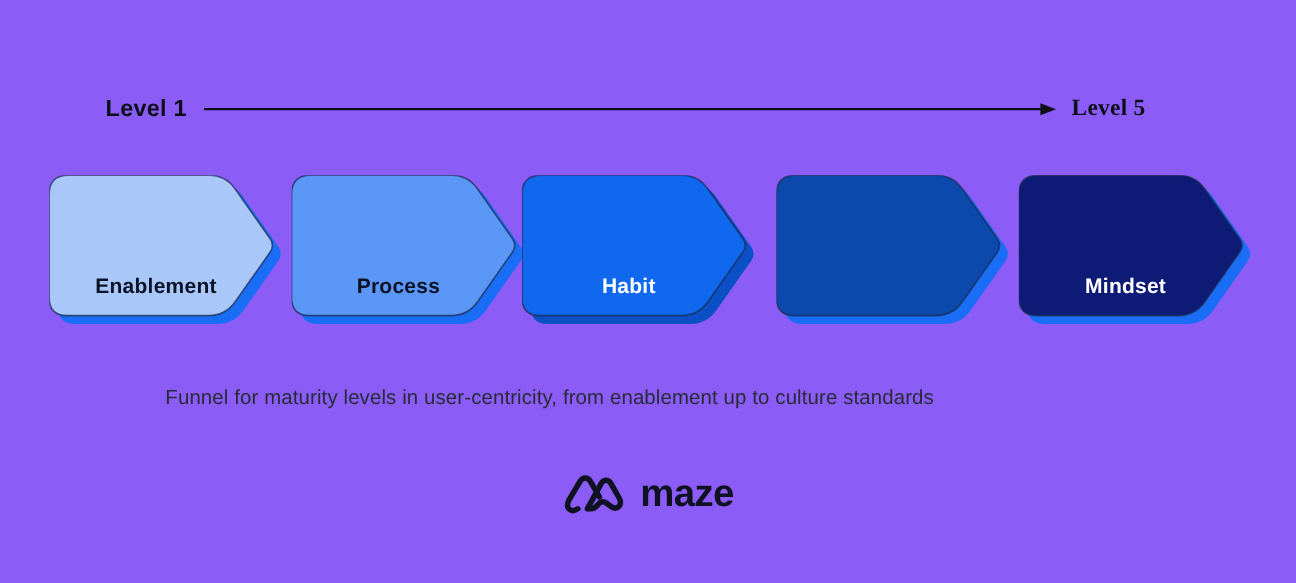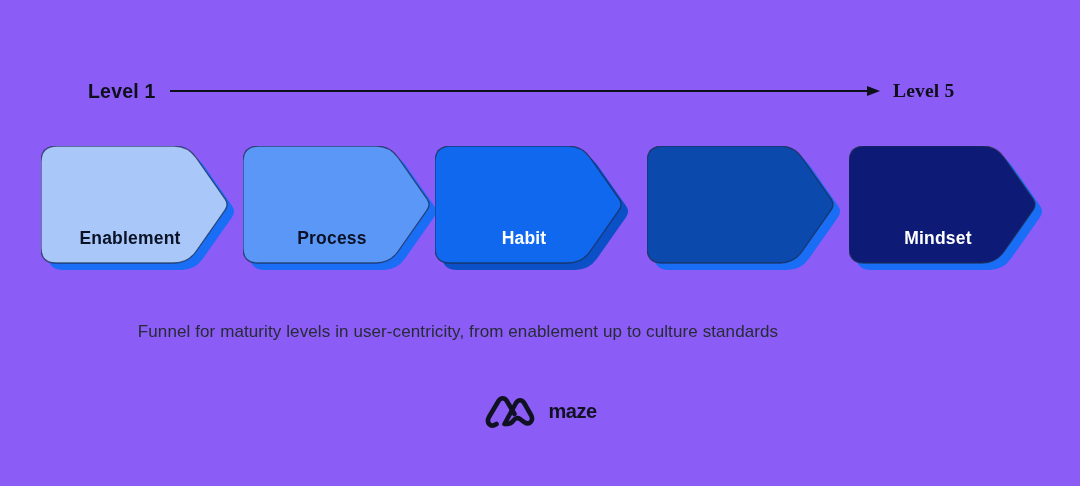--- a/index.html
+++ b/index.html
@@ -41,7 +41,7 @@
     display:flex;align-items:center;gap:13px;
   }
   .logo .wordmark{
-    font-size:20px;font-weight:700;color:#101223;letter-spacing:-.5px;
+    font-size:32px;font-weight:700;color:#101223;letter-spacing:-.5px;
     line-height:46px;
   }
 </style>

